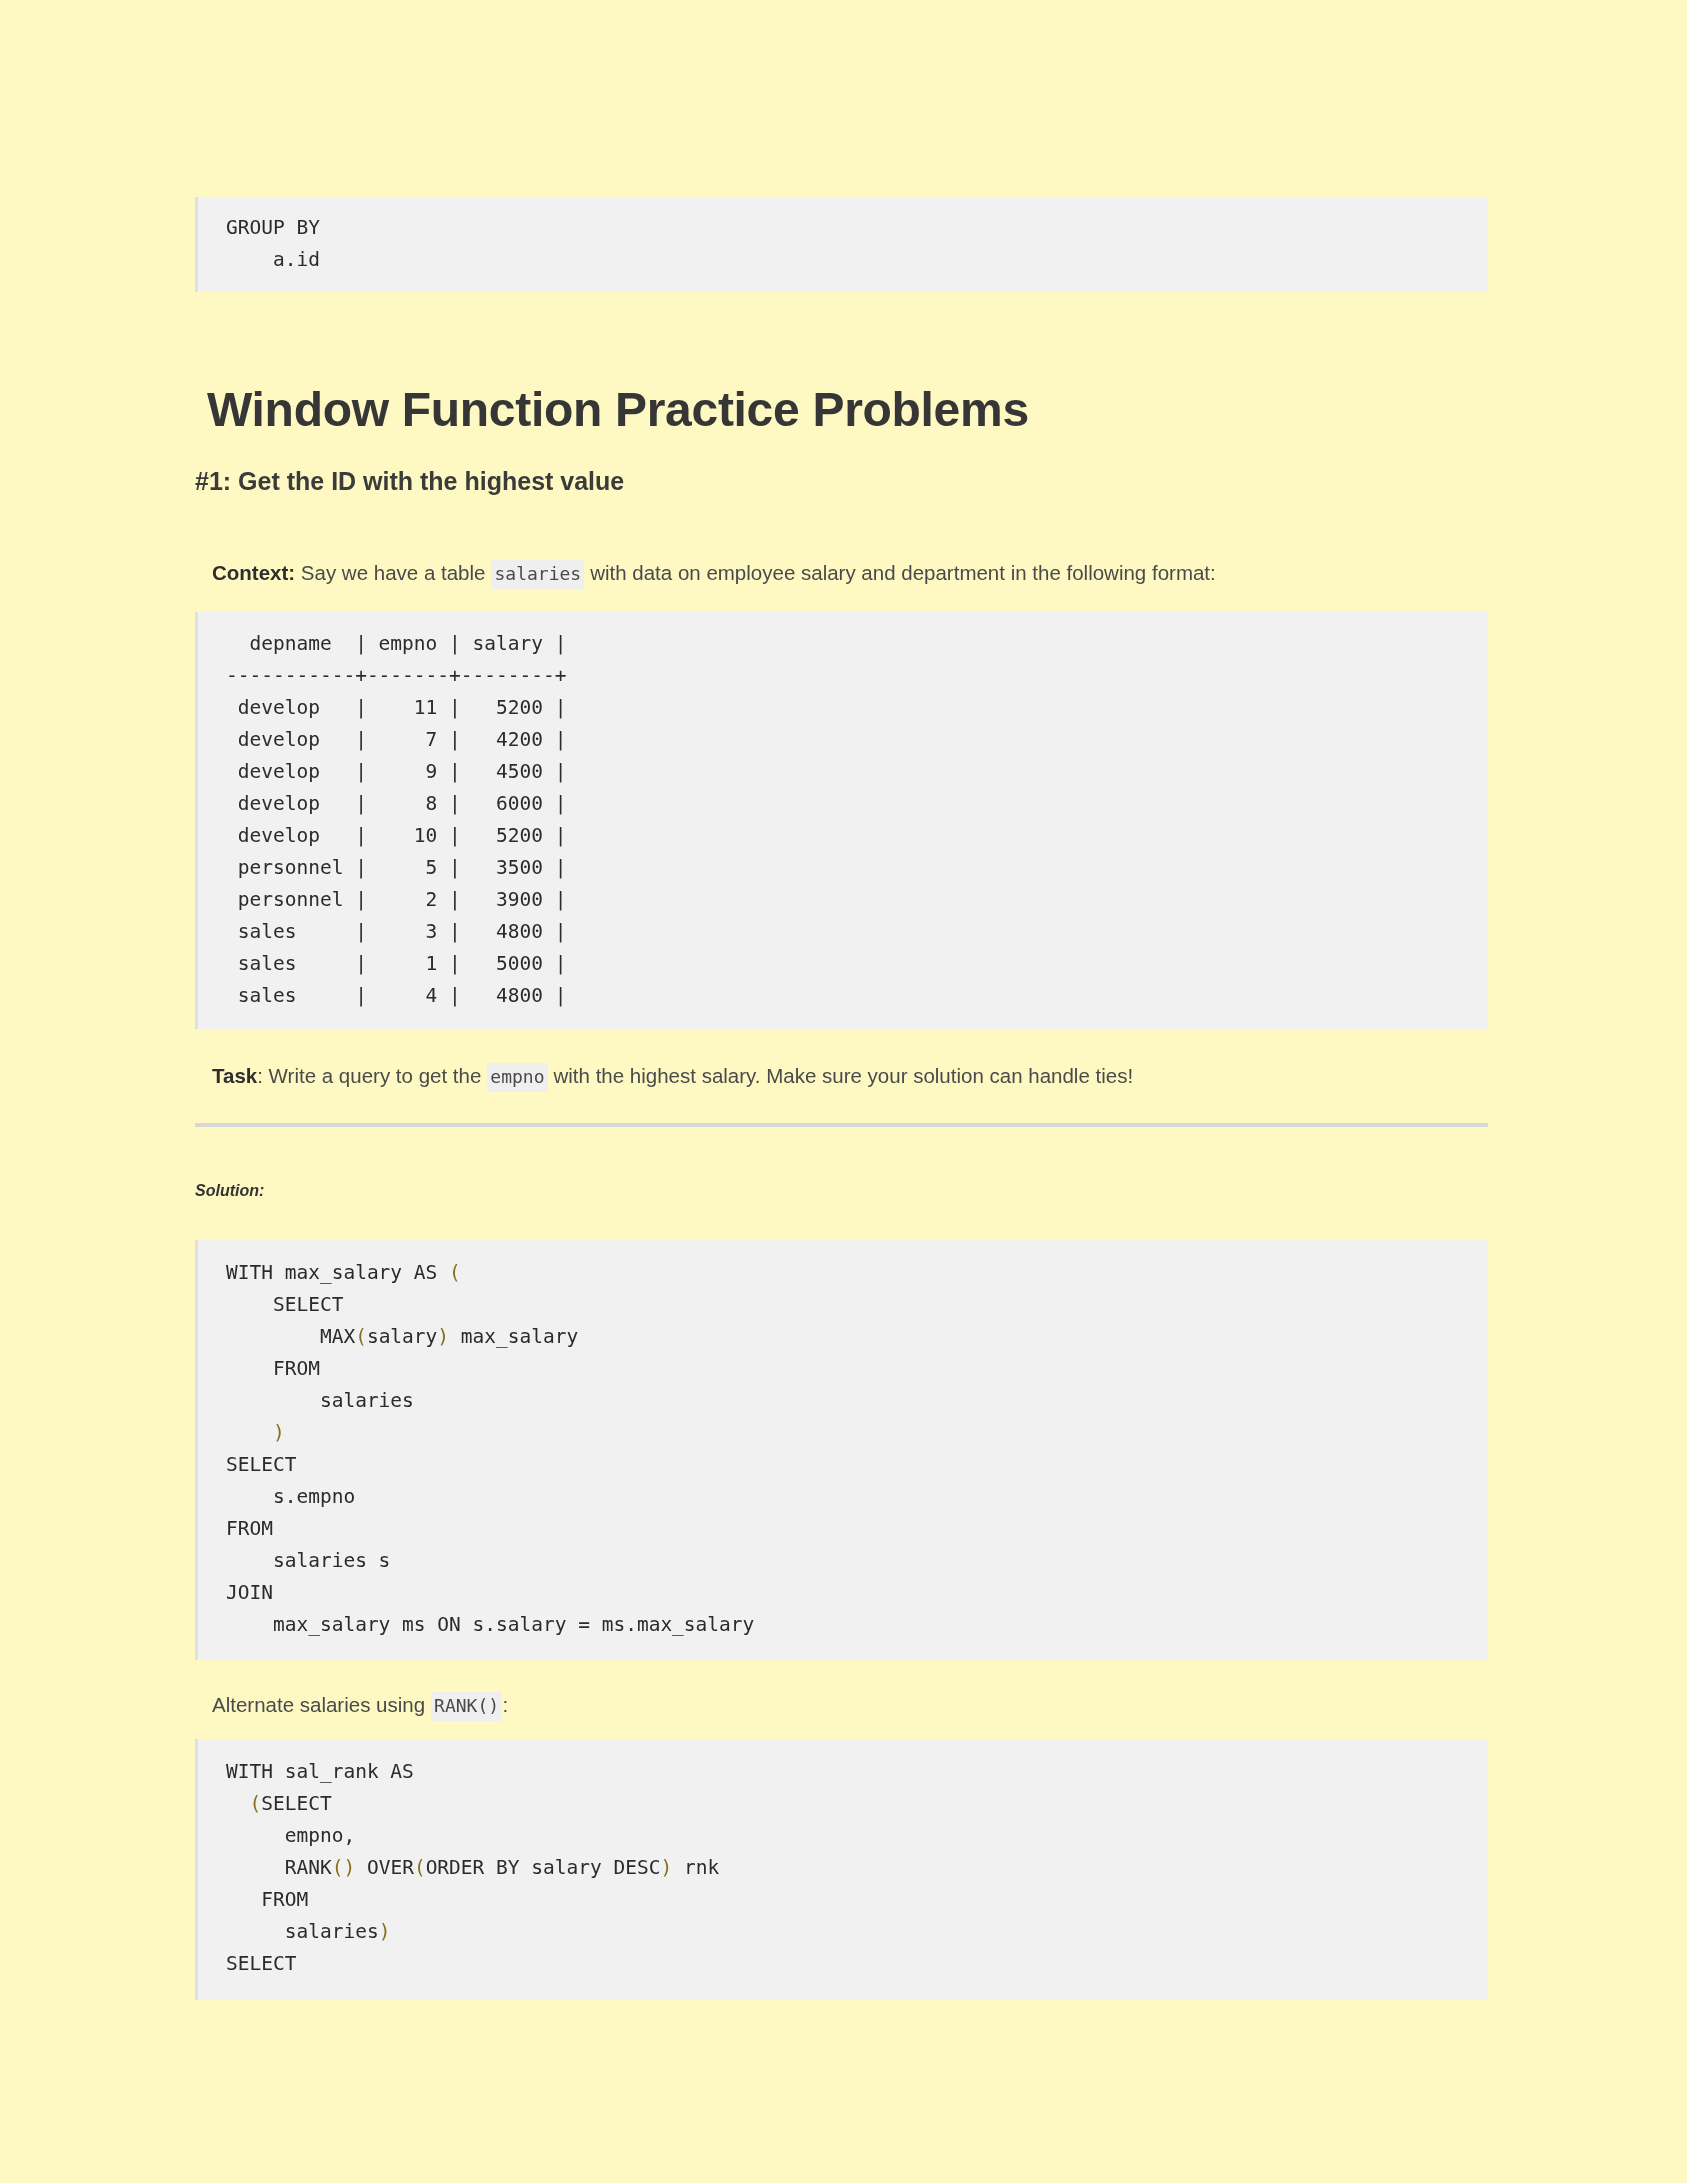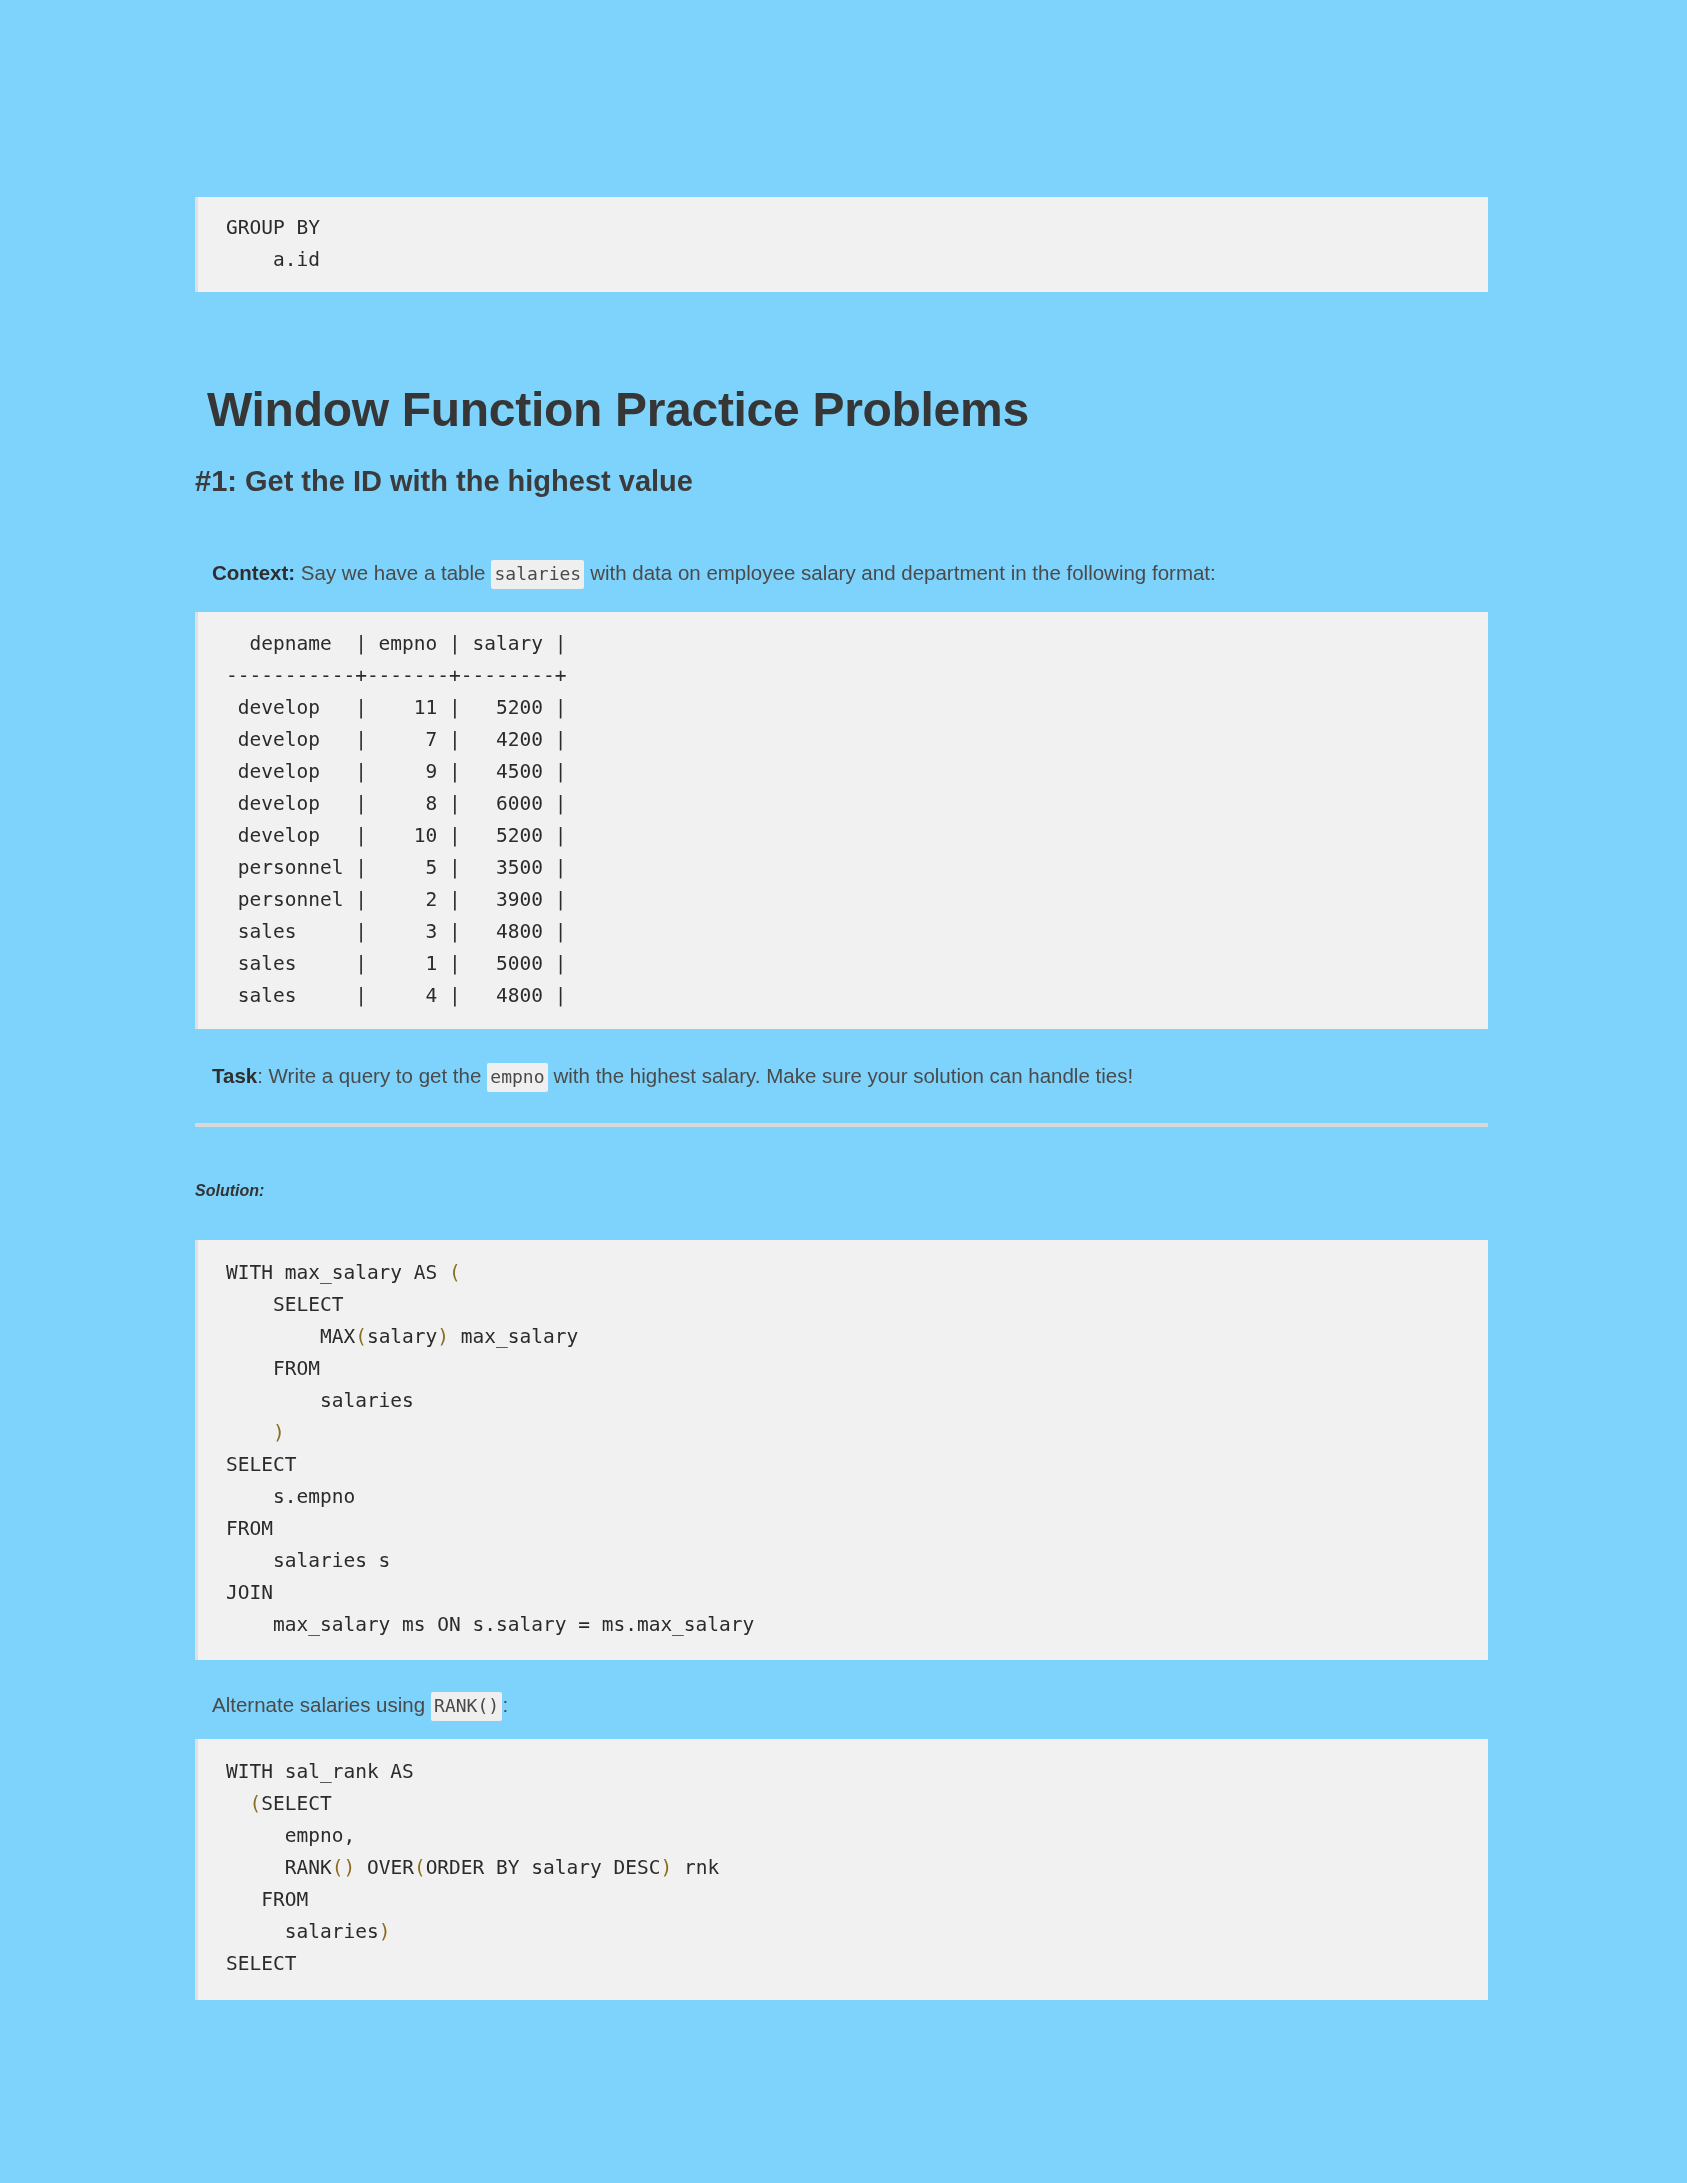--- a/index.html
+++ b/index.html
@@ -19,7 +19,7 @@
     position: relative;
     width: 1687px;
     height: 2183px;
-    background: #7dd3fc;
+    background: #fef9c3;
     box-sizing: border-box;
     padding-left: 17px;
   }

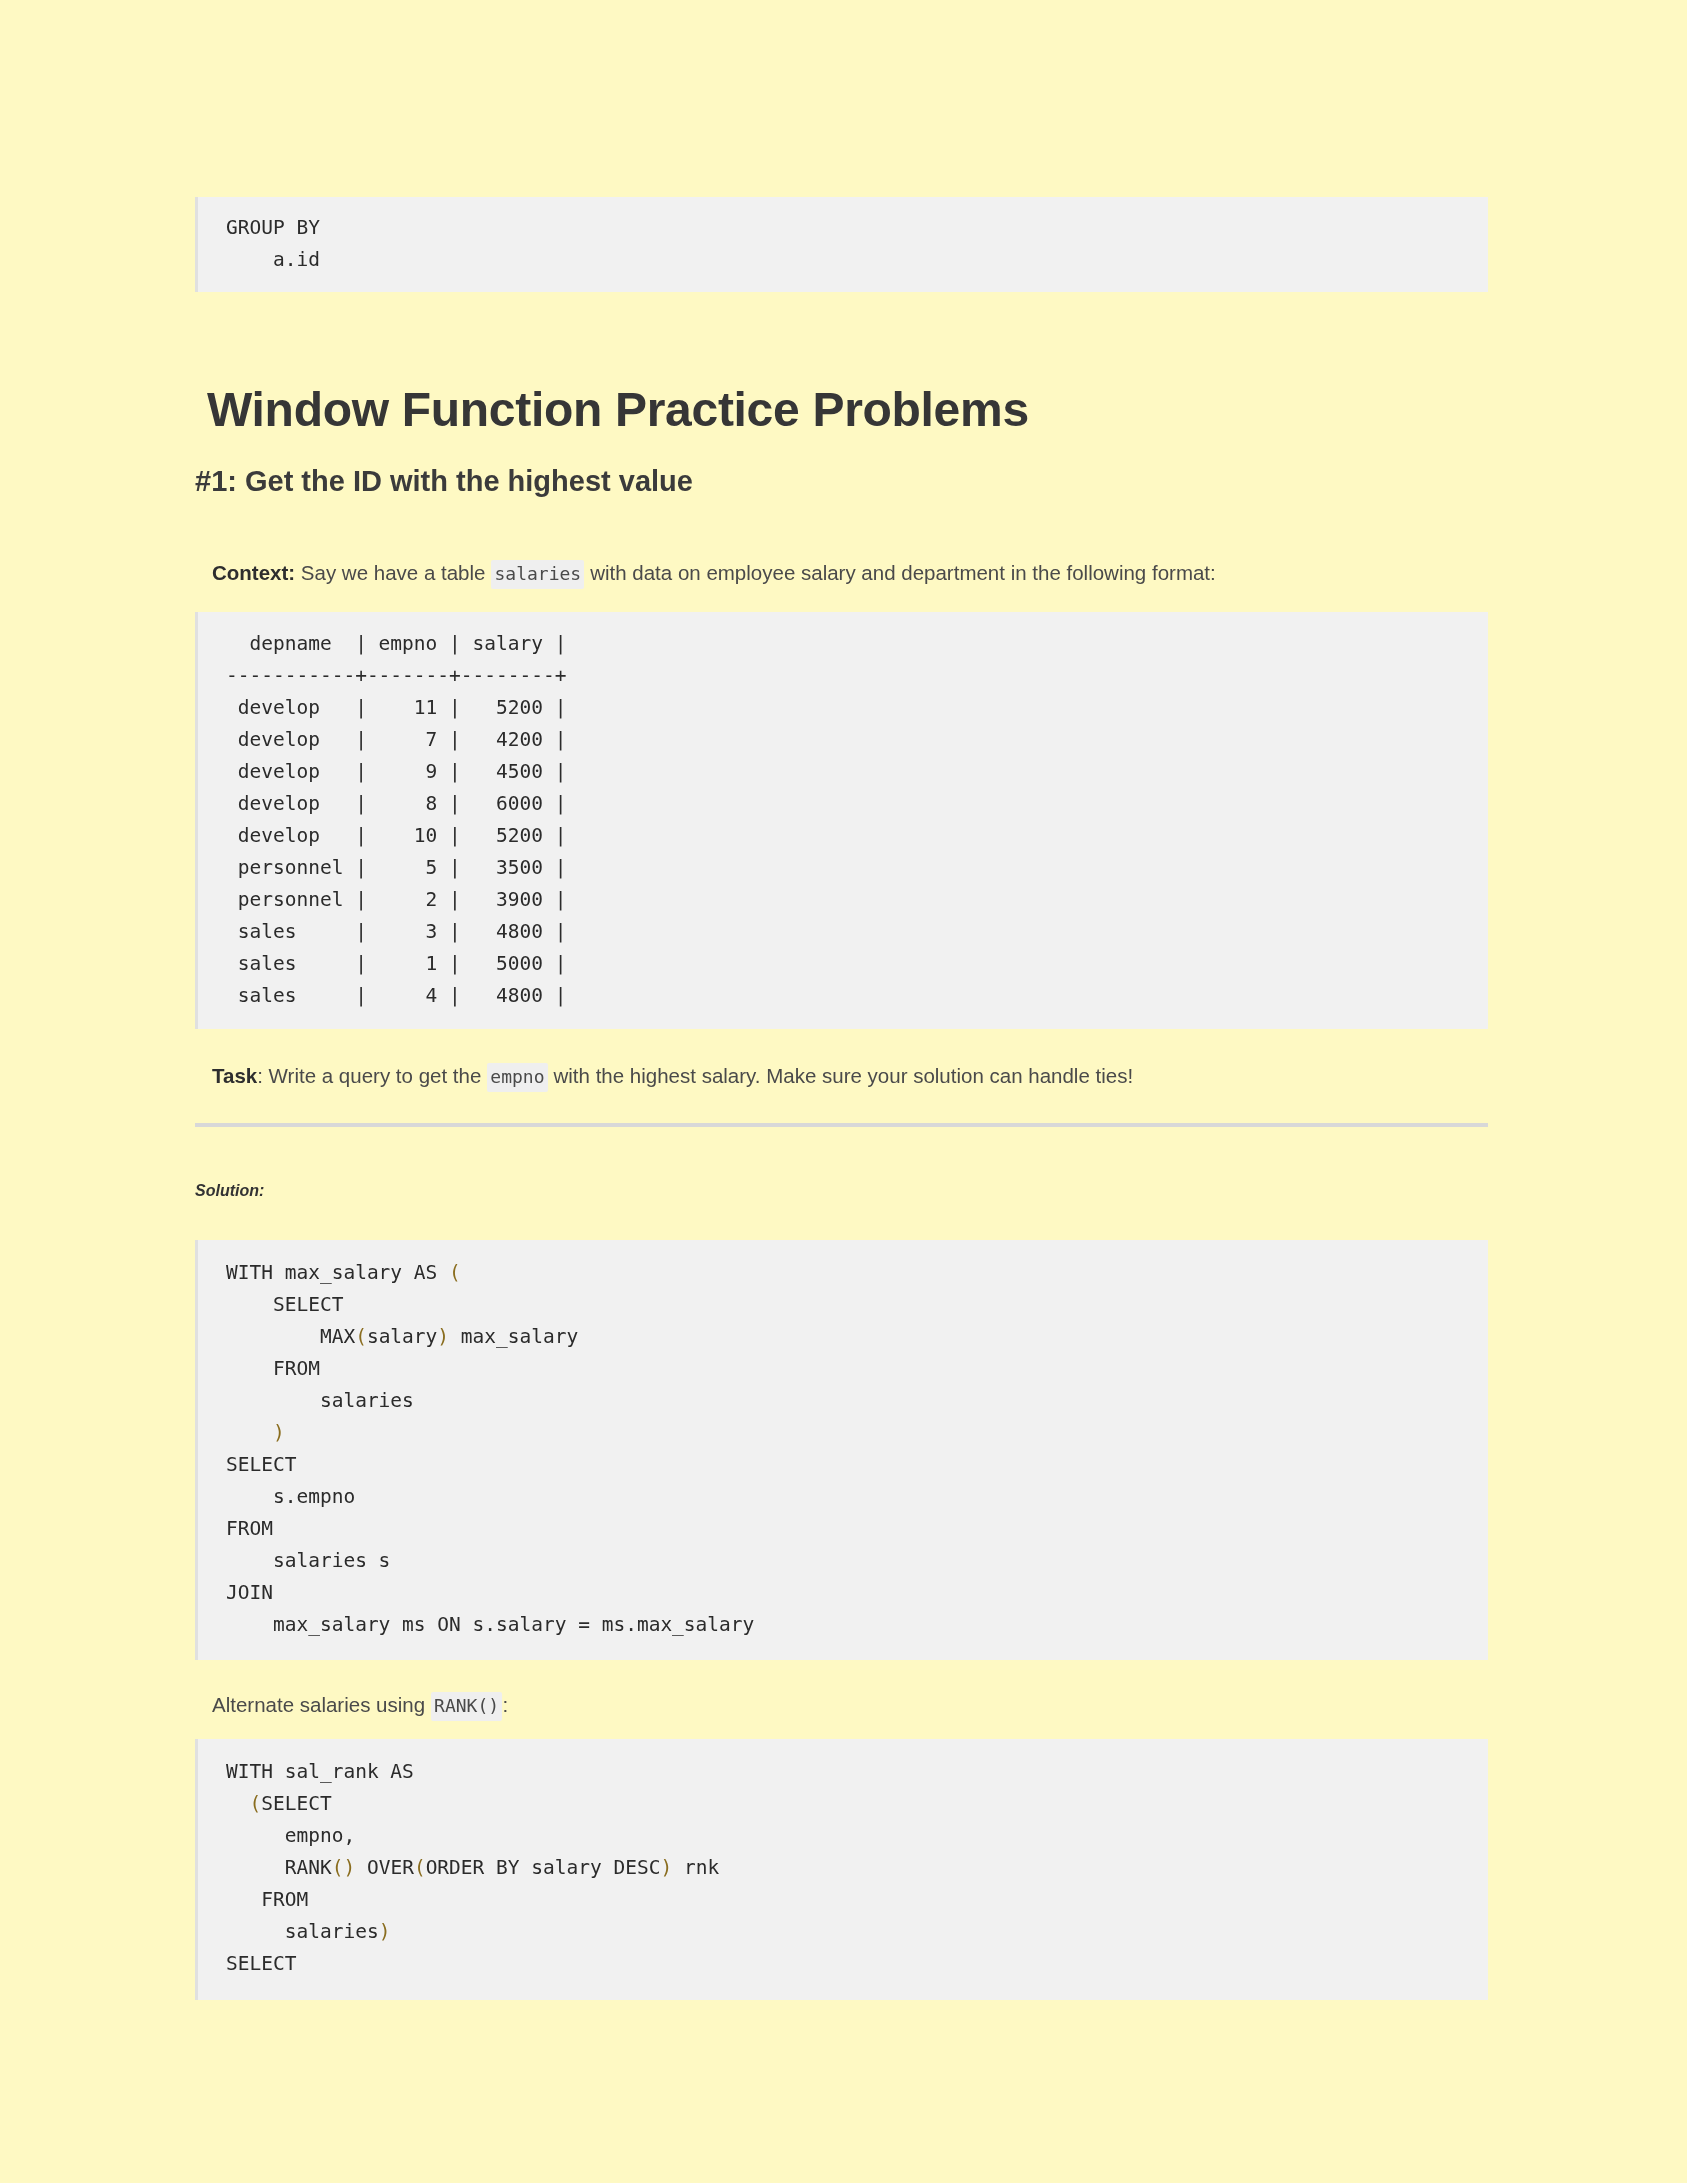--- a/index.html
+++ b/index.html
@@ -92,7 +92,7 @@
     position: absolute;
     left: 195px;
     top: 463px;
-    font-size: 29px;
+    font-size: 25px;
     font-weight: 700;
     color: #3b3b3b;
     line-height: 37px;

